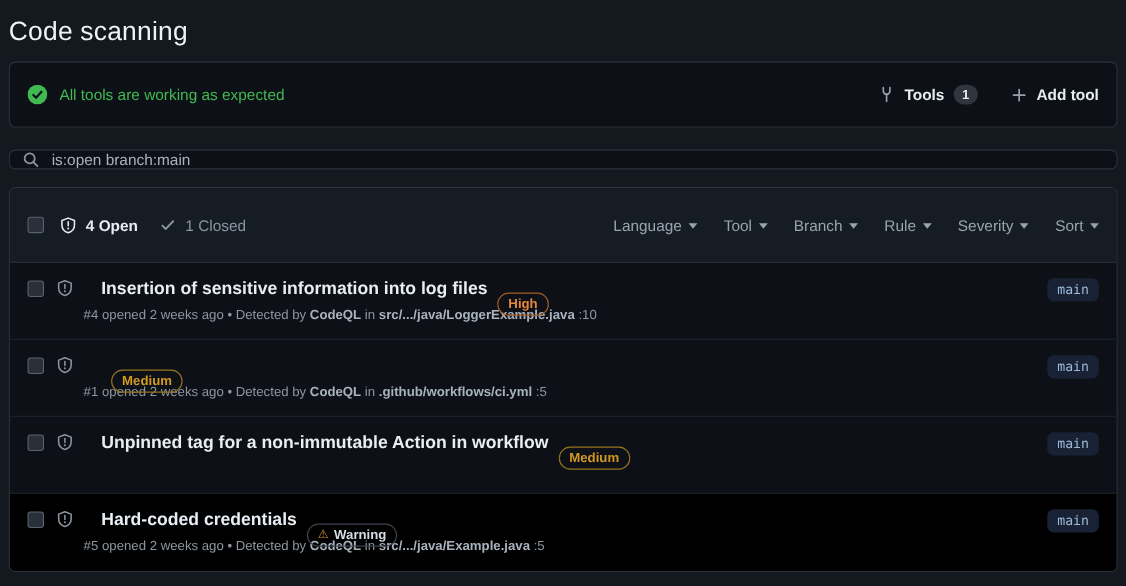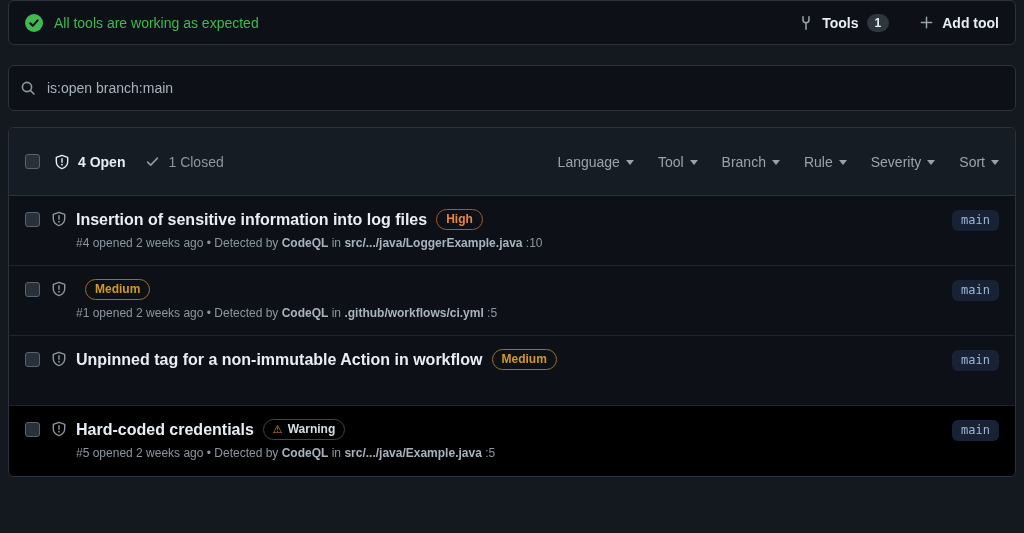--- a/index.html
+++ b/index.html
@@ -122,6 +122,7 @@
 
 <div class="page">
 
+  <h1 class="page-title">Code scanning</h1>
 
   <div class="banner">
     <div class="banner-left">

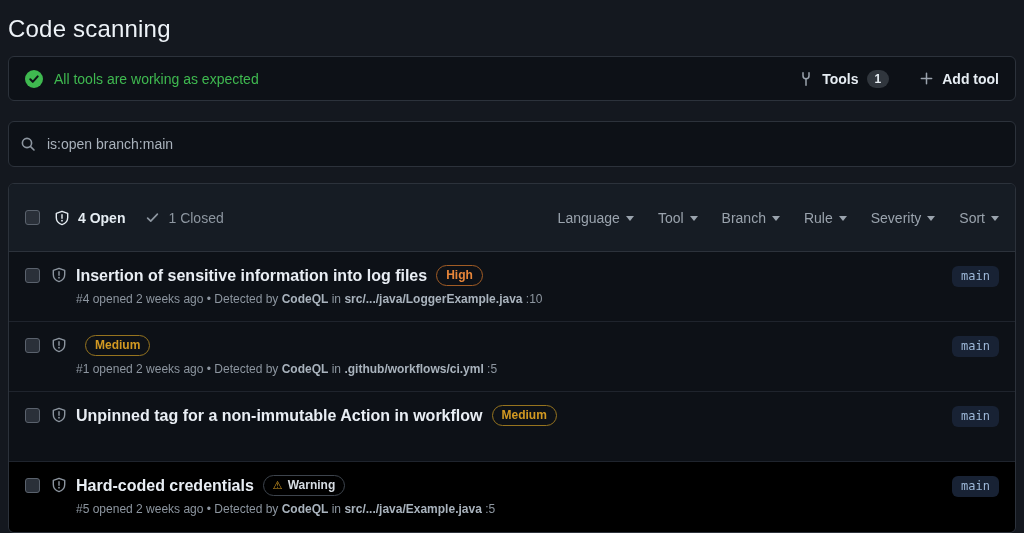--- a/index.html
+++ b/index.html
@@ -21,7 +21,7 @@
   .banner {
     display: flex; align-items: center; justify-content: space-between;
     background: #0d1117; border: 1px solid #2c323b; border-radius: 6px;
-    height: 45px; padding: 0 16px;
+    height: 60px; padding: 0 16px;
   }
   .banner-left { display: flex; align-items: center; gap: 11px; }
   .banner-msg { color: #3fb950; font-size: 14px; }

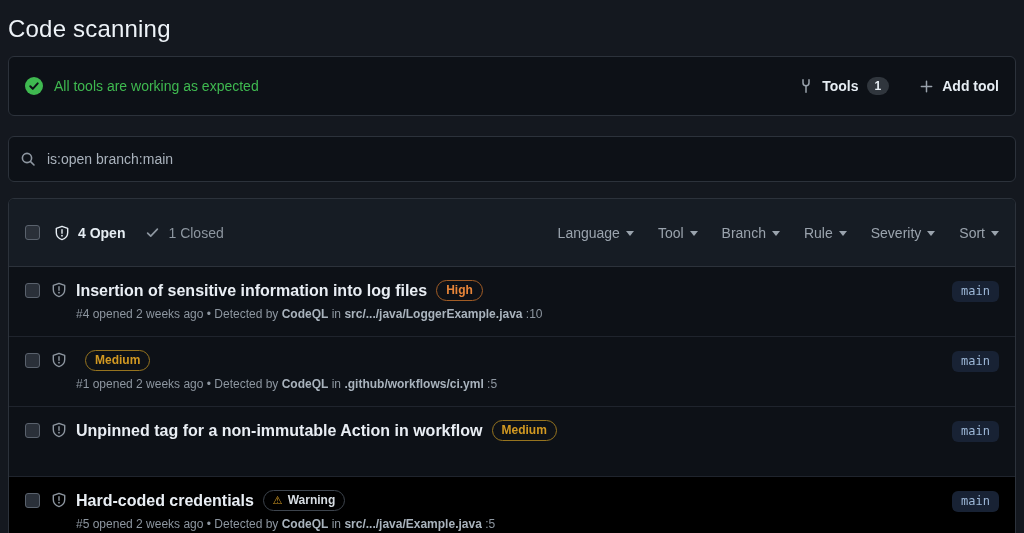--- a/index.html
+++ b/index.html
@@ -42,7 +42,7 @@
   .search-bar {
     display: flex; align-items: center; gap: 9px;
     background: #0d1117; border: 1px solid #2c323b; border-radius: 6px;
-    height: 46px; padding: 0 11px; margin-top: 20px;
+    height: 18px; padding: 0 11px; margin-top: 20px;
   }
   .search-input {
     flex: 1; background: transparent; border: none; outline: none;

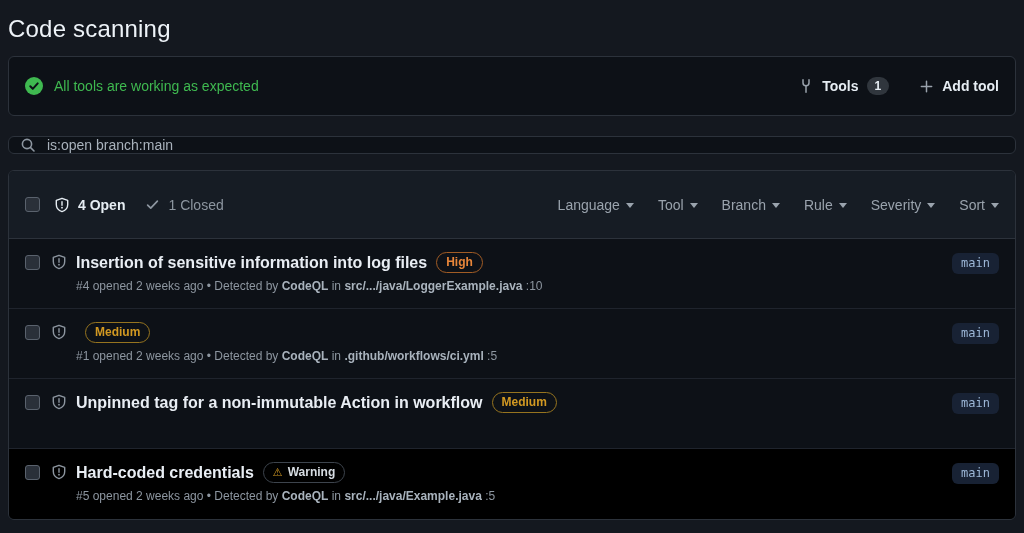--- a/index.html
+++ b/index.html
@@ -93,7 +93,7 @@
   .row-shield { color: #8d96a0; margin: 2px 0 0 11px; flex: none; }
   .header-shield { color: #e6edf3; }
   .row-main { flex: 1; min-width: 0; margin-left: 9px; }
-  .row-titleline { display: flex; align-items: center; }
+  .row-titleline { display: flex; align-items: center; margin-left: 16px; }
   .row-title {
     font-size: 16px; font-weight: 700; color: #e9eef4;
     line-height: 21px; cursor: pointer; text-decoration: none;

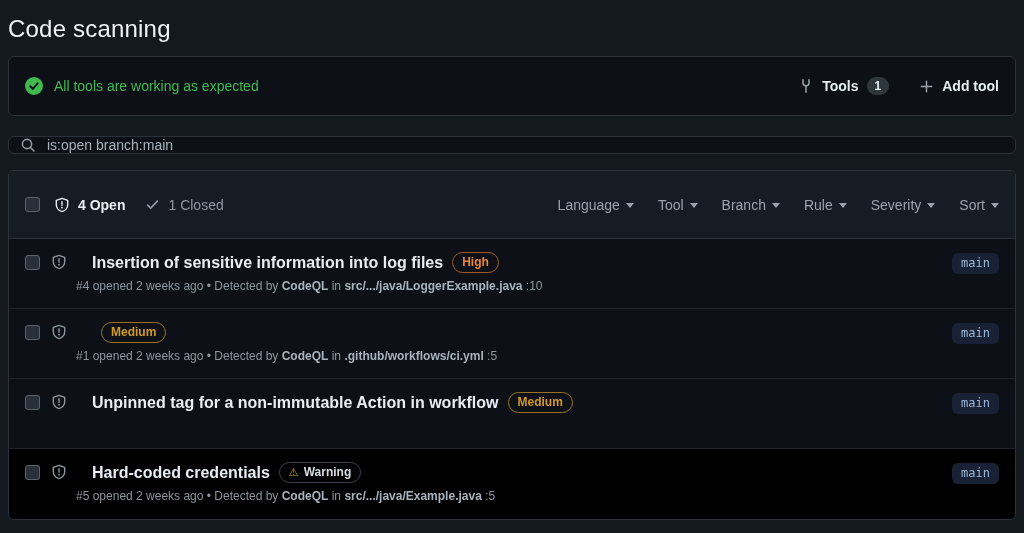--- a/index.html
+++ b/index.html
@@ -102,7 +102,7 @@
     display: inline-flex; align-items: center; margin-left: 9px;
     border-radius: 999px; padding: 1px 9px 2px; font-size: 12px;
     font-weight: 600; border: 1px solid #3d444d; line-height: 16px;
-    position: relative; top: 0px; flex: none;
+    position: relative; top: 14px; flex: none;
   }
   .sev-badge[data-sev="high"]   { color: #e8863a; border-color: #a15c25; }
   .sev-badge[data-sev="medium"] { color: #d29922; border-color: #96741f; }

